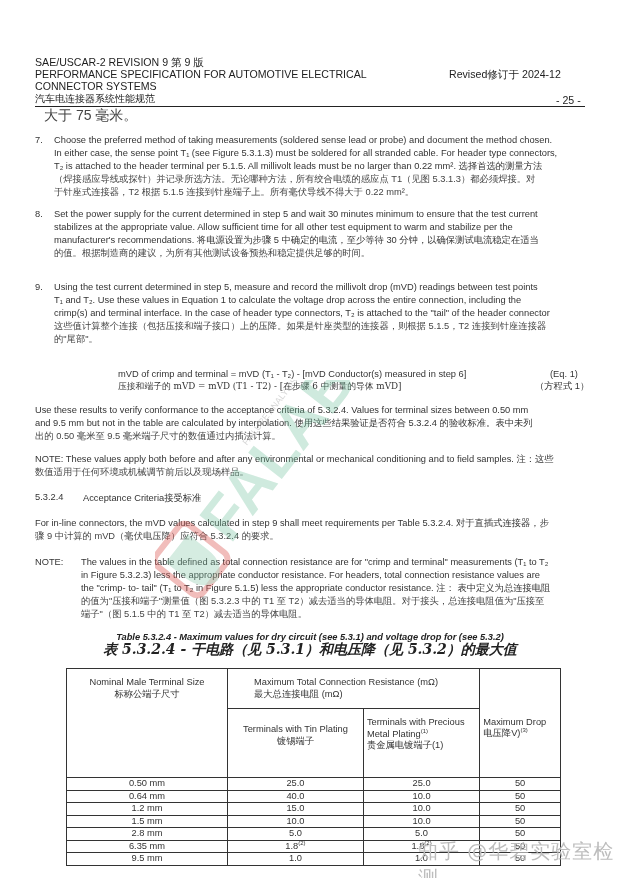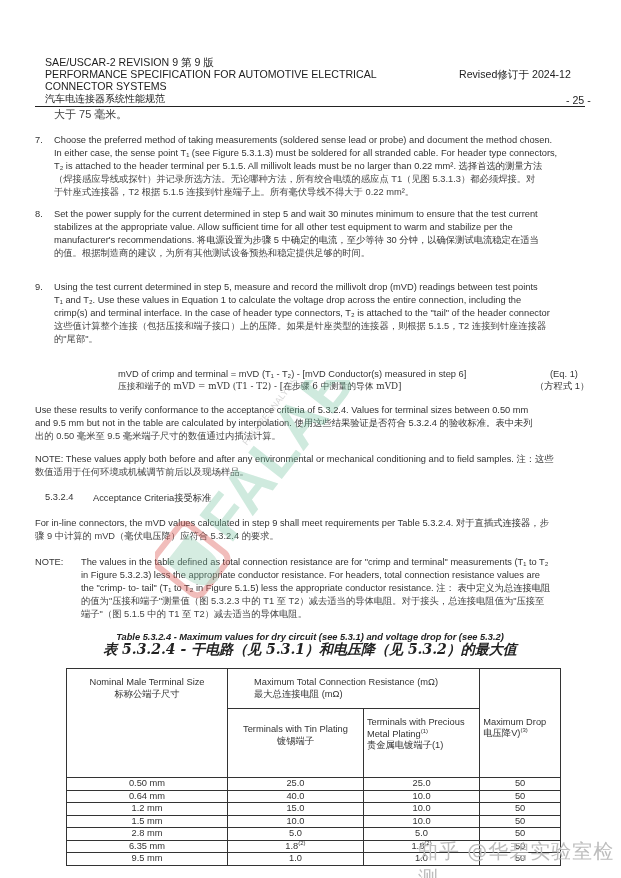--- a/index.html
+++ b/index.html
@@ -7,7 +7,7 @@
     width:621px; height:878px; background:#ffffff; position:relative; overflow:hidden;
     font-family:"Liberation Sans", sans-serif; color:#2a2a2a;
   }
-  .abs { position:absolute;margin-left:10px; }
+  .abs { position:absolute; }
   .hdr { font-size:10.6px; line-height:12px; color:#1e1e1e; }
   .hdr-line { position:absolute; left:35px; width:550px; top:106px; height:1px; background:#222; }
   .p { position:absolute; font-size:9.3px; line-height:13px; color:#333; text-align:justify; }

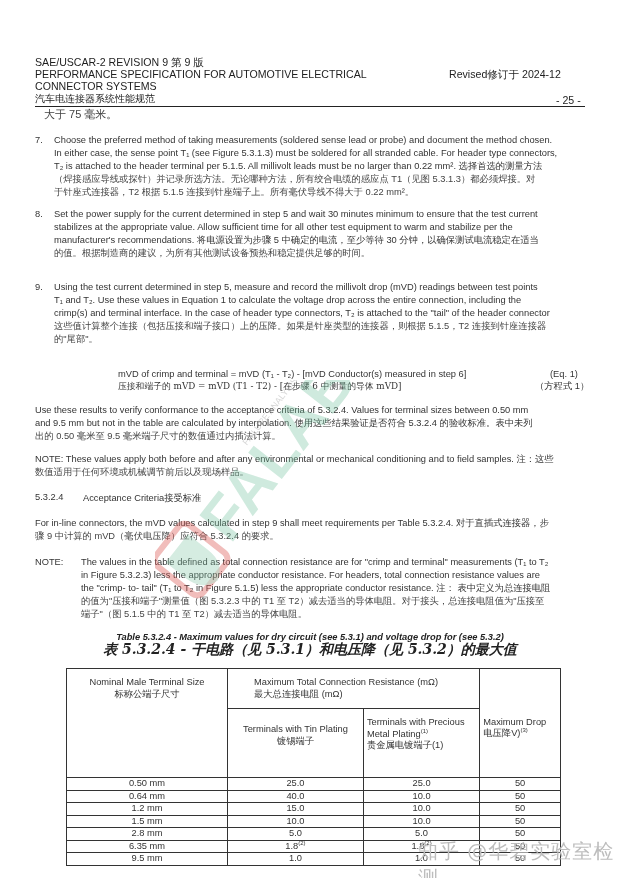--- a/index.html
+++ b/index.html
@@ -37,7 +37,7 @@
 <div class="abs hdr" style="left:35px; top:93px; font-size:10px;">汽车电连接器系统性能规范</div>
 <div class="abs hdr" style="left:556px; top:94px;">- 25 -</div>
 <div class="hdr-line"></div>
-<div class="abs" style="left:44px; top:107px; font-size:11px; color:#444;">大于 75 毫米。</div>
+<div class="abs" style="left:44px; top:107px; font-size:14px; color:#444;">大于 75 毫米。</div>
 
 <div class="num" style="left:35px; top:134px;">7.</div>
 <div class="p" style="left:54px; top:134px; width:535px;">

